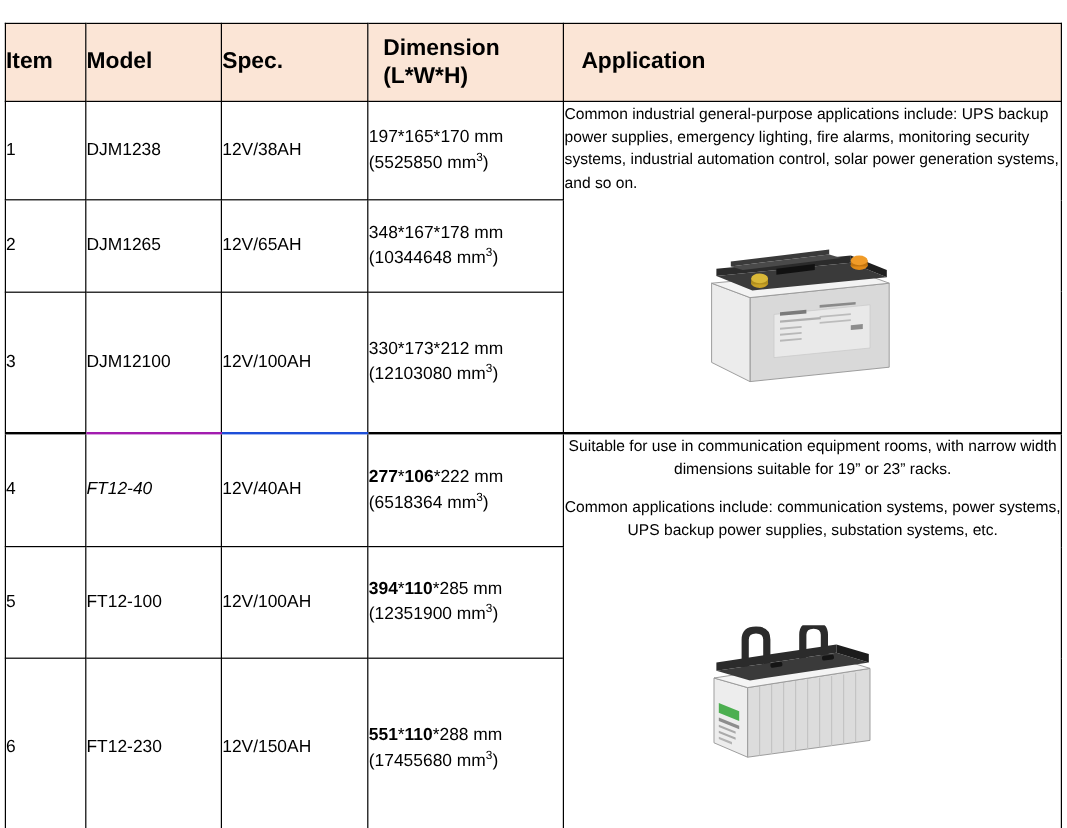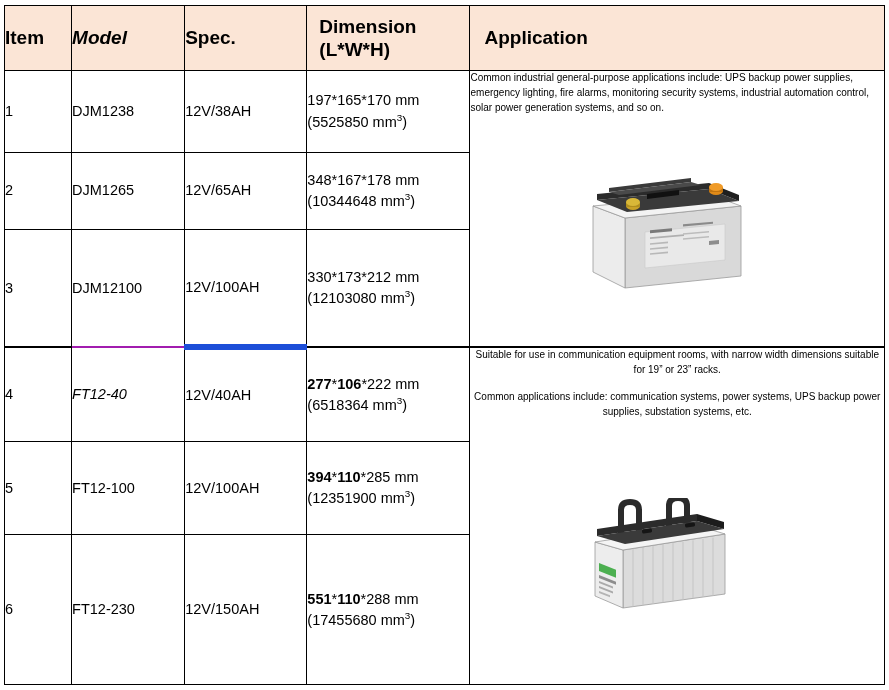--- a/index.html
+++ b/index.html
@@ -18,7 +18,7 @@
   .table-wrap {
     position: absolute;
     left: 4px;
-    top: 5px;
+    top: 19px;
     width: 881px;
     height: 484px;
   }

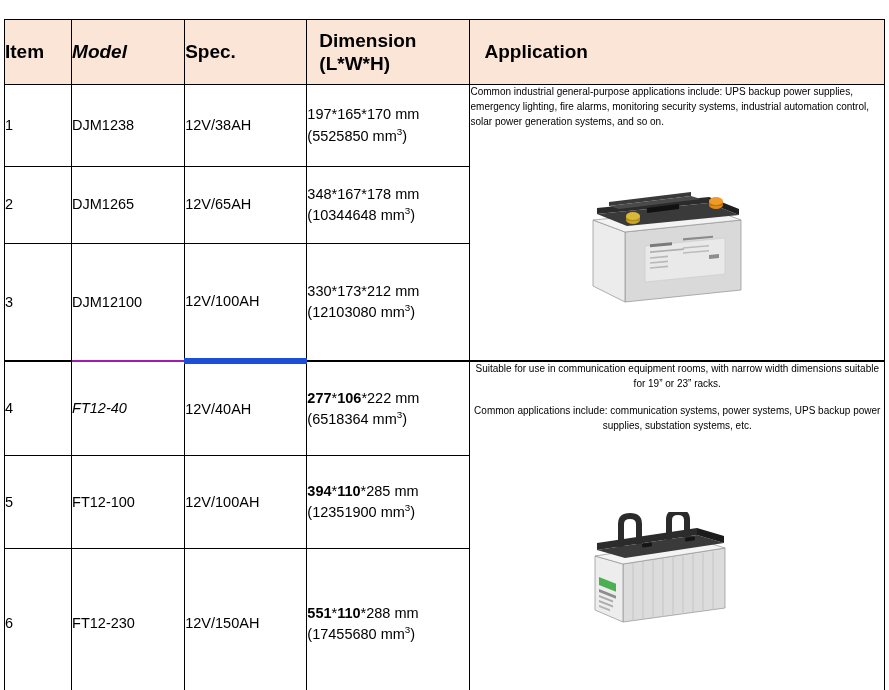--- a/index.html
+++ b/index.html
@@ -54,7 +54,7 @@
 
   
   .col-item  { width: 67px; }
-  .col-model { width: 113px; font-style: italic; }
+  .col-model { width: 113px; }
   .col-spec  { width: 122px; }
   .col-dim   { width: 163px; }
   .col-app   { width: 414px; }

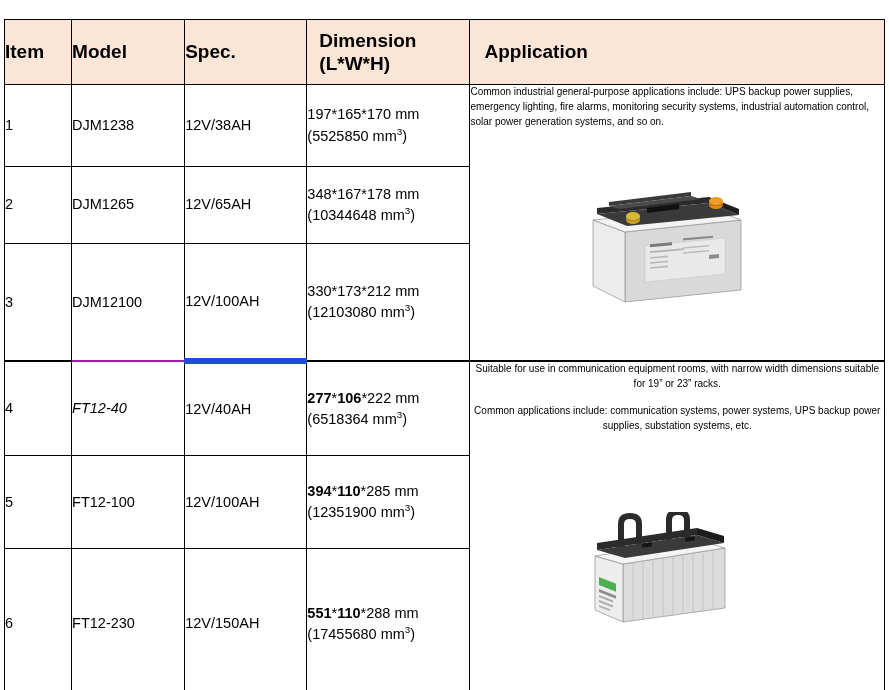--- a/index.html
+++ b/index.html
@@ -85,7 +85,7 @@
     height: 100%;
   }
   .app-text {
-    font-size: 10px;
+    font-size: 13px;
     line-height: 1.48;
     margin: 0 0 10px 0;
   }

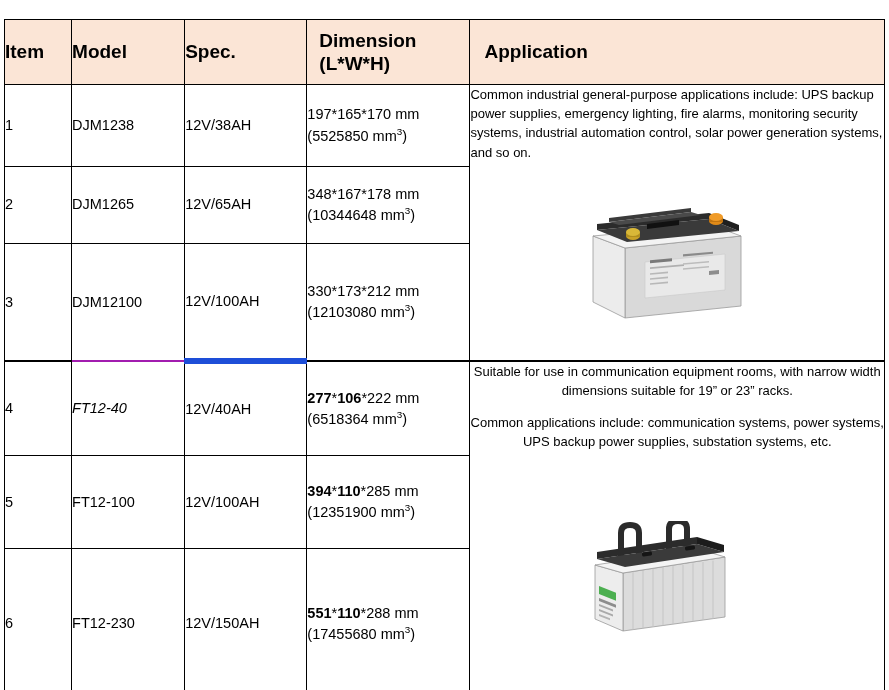--- a/index.html
+++ b/index.html
@@ -203,7 +203,7 @@
       <tr style="height:92px;">
         <td class="c-item" style="border-top:2px solid #000;">4</td>
         <td class="c-model" style="border-top:2px solid #a21caf;font-style:italic;">FT12-40</td>
-        <td class="c-spec" style="border-top:6px solid #1d4ed8;">12V/40AH</td>
+        <td class="c-spec" style="border-top:2px solid #1d4ed8;">12V/40AH</td>
         <td class="c-dim" style="border-top:2px solid #000;">
           <div class="dim-line1"><span class="dim-b">277</span><span>*</span><span class="dim-b">106</span><span>*</span><span>222 mm</span></div>
           <div class="dim-line2"><span>(6518364 mm</span><sup>3</sup><span>)</span></div>

